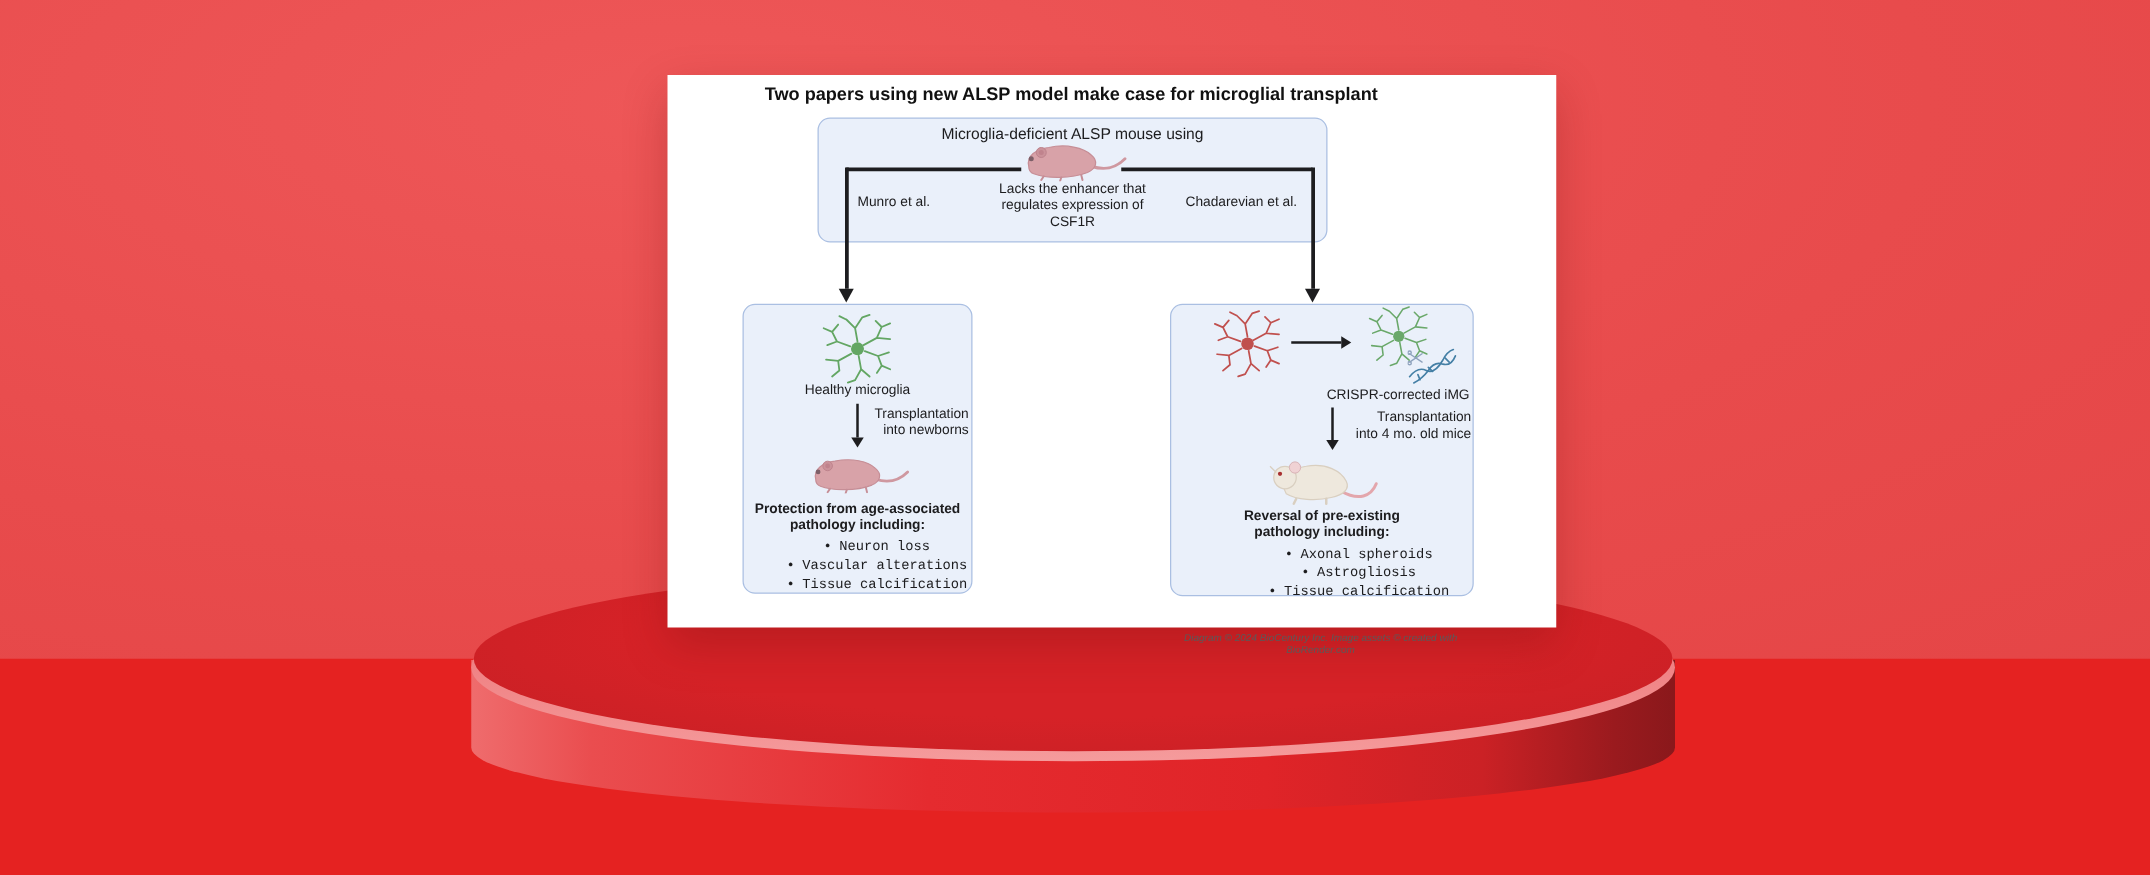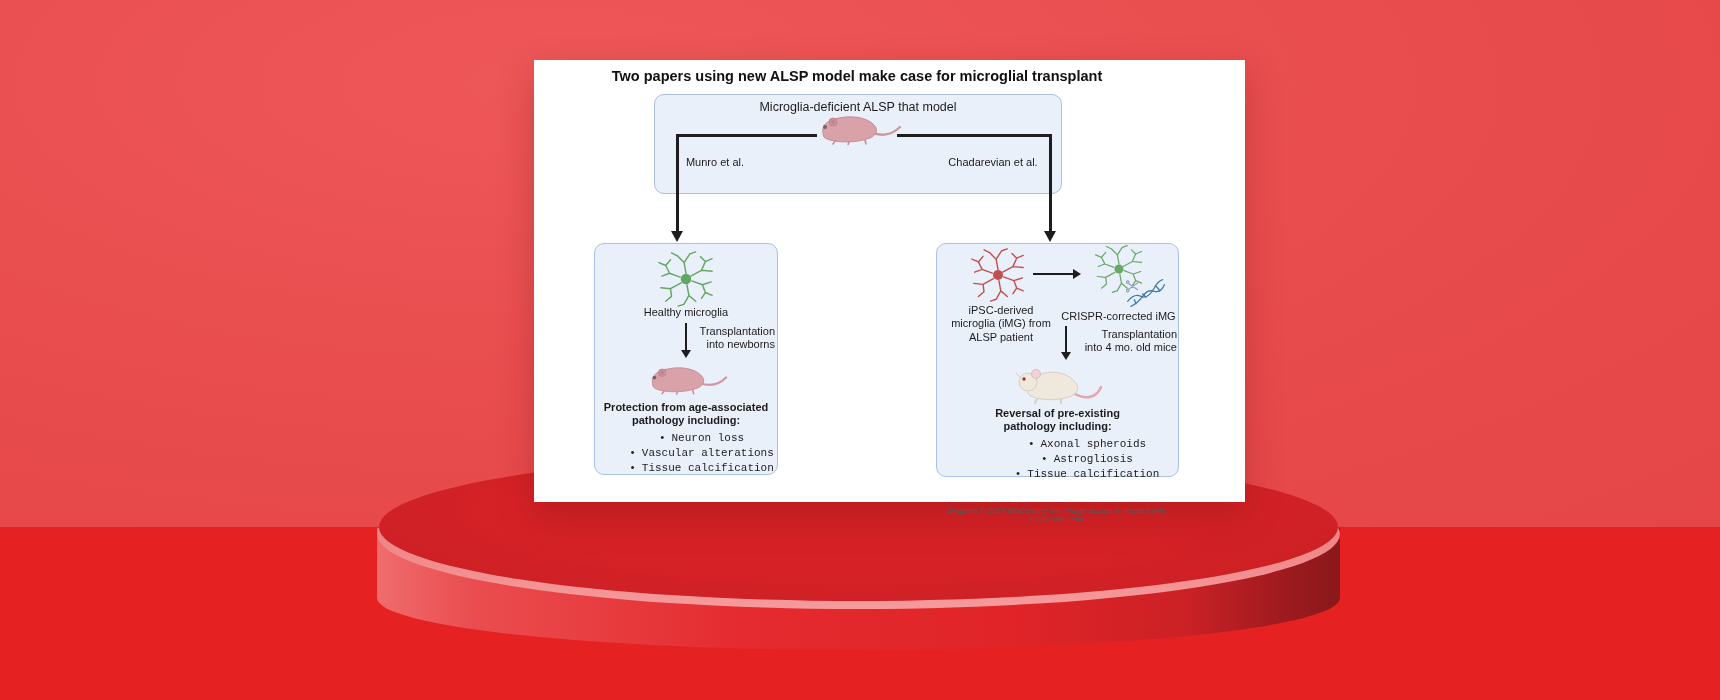--- a/index.html
+++ b/index.html
@@ -119,7 +119,7 @@
     <div class="title">Two papers using new ALSP model make case for microglial transplant</div>
 
     <div class="panel panel-top">
-      <div class="panel-title">Microglia-deficient ALSP that model</div>
+      <div class="panel-title">Microglia-deficient ALSP mouse using</div>
       <svg class="icon" style="left:158px;top:16px" width="90" height="34" viewBox="0 0 90 34">
           <use href="#pink-mouse"></use>
         </svg>

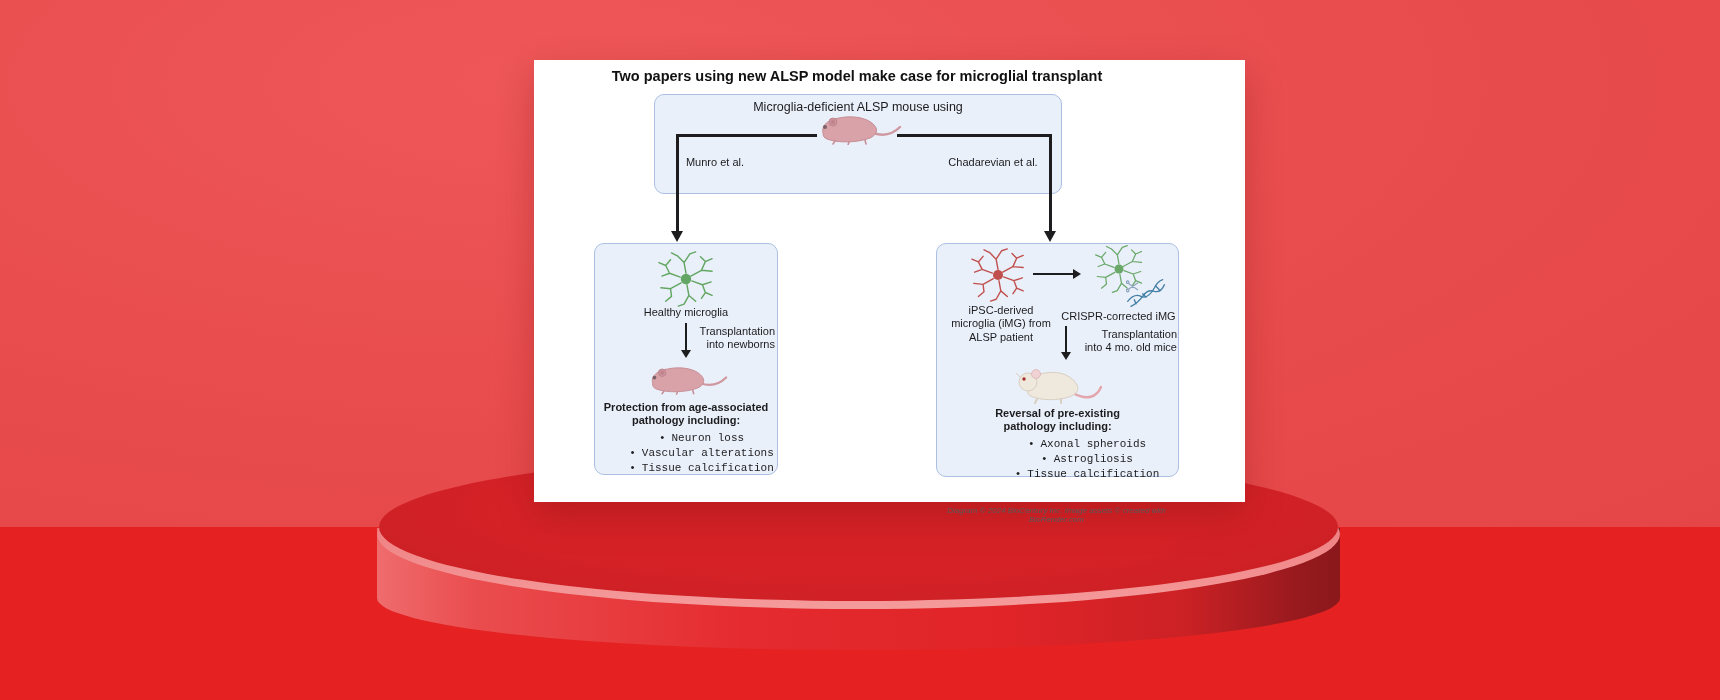--- a/index.html
+++ b/index.html
@@ -123,6 +123,9 @@
       <svg class="icon" style="left:158px;top:16px" width="90" height="34" viewBox="0 0 90 34">
           <use href="#pink-mouse"></use>
         </svg>
+      <div class="lbl preline" style="left:103px;top:50px;width:200px;">Lacks the enhancer that
+regulates expression of
+CSF1R</div>
       <div class="lbl" style="left:5px;top:61px;width:110px;">Munro et al.</div>
       <div class="lbl" style="left:270px;top:61px;width:136px;text-align:center;">Chadarevian et al.</div>
     </div>

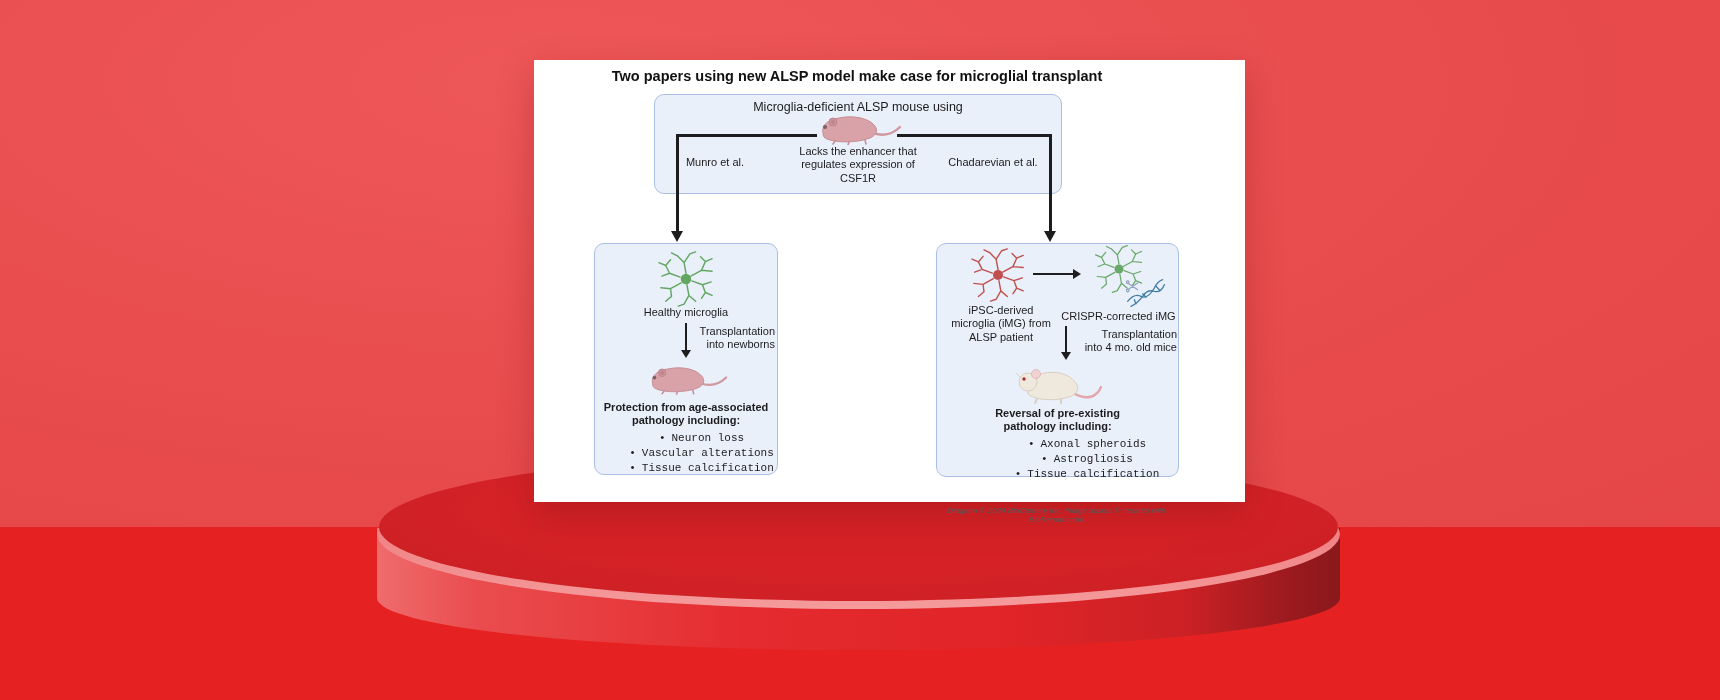--- a/index.html
+++ b/index.html
@@ -170,9 +170,6 @@
       <svg class="icon" style="left:186px;top:24px" width="46" height="40" viewBox="0 0 48 48">
           <use href="#dna-scissors"></use>
         </svg>
-      <div class="lbl preline" style="left:0;top:60px;width:128px;">iPSC-derived
-microglia (iMG) from
-ALSP patient</div>
       <div class="lbl" style="left:122px;top:66px;width:119px;">CRISPR-corrected iMG</div>
       <div class="vline thin" style="left:128px;top:82px;height:26px;"></div>
       <div class="arrow-down small" style="left:124px;top:108px;"></div>

